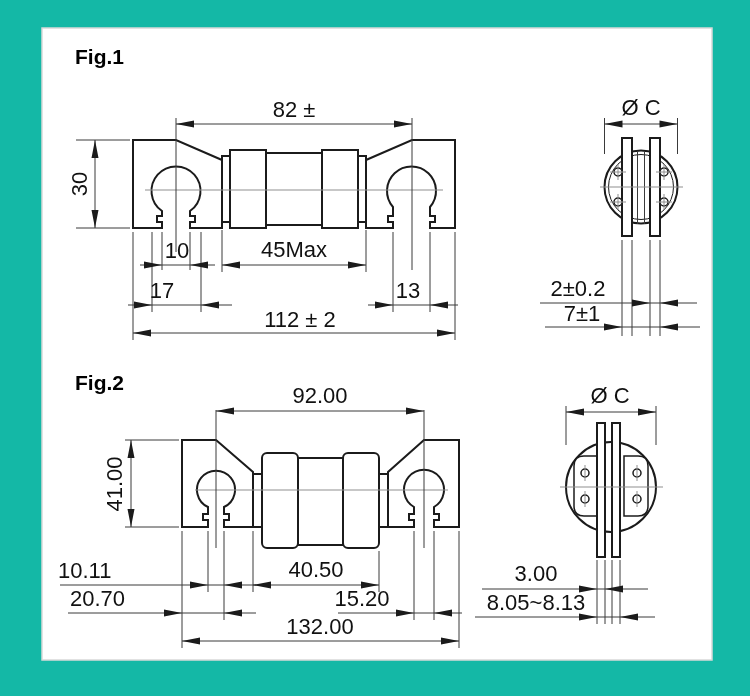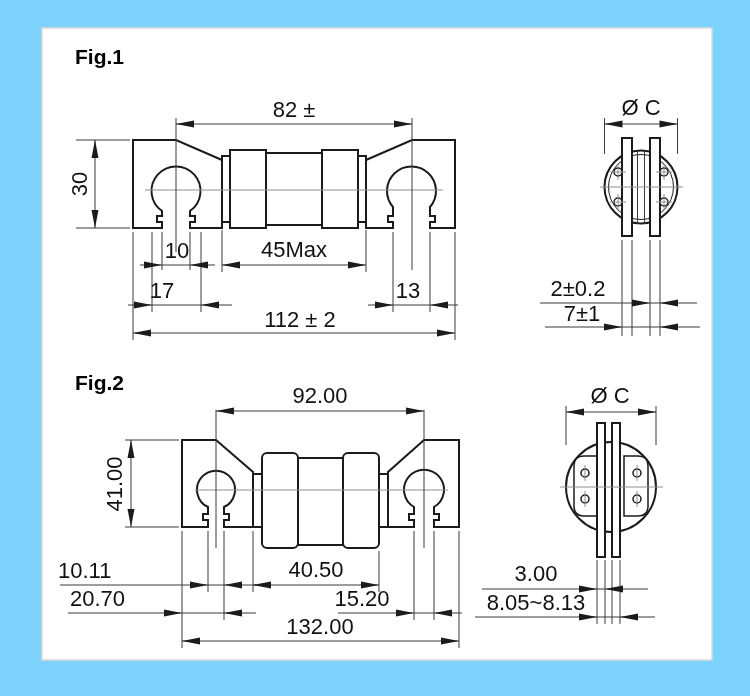--- a/index.html
+++ b/index.html
@@ -3,7 +3,7 @@
 <meta charset="utf-8">
 <style>
   html,body{margin:0;padding:0;background:#ffffff;}
-  .stage{position:relative;width:750px;height:696px;background:#7dd3fc;overflow:hidden;
+  .stage{position:relative;width:750px;height:696px;background:#14b8a6;overflow:hidden;
          font-family:"Liberation Sans",sans-serif;}
   svg{display:block;}
   text{font-family:"Liberation Sans",sans-serif;fill:#111111;}

